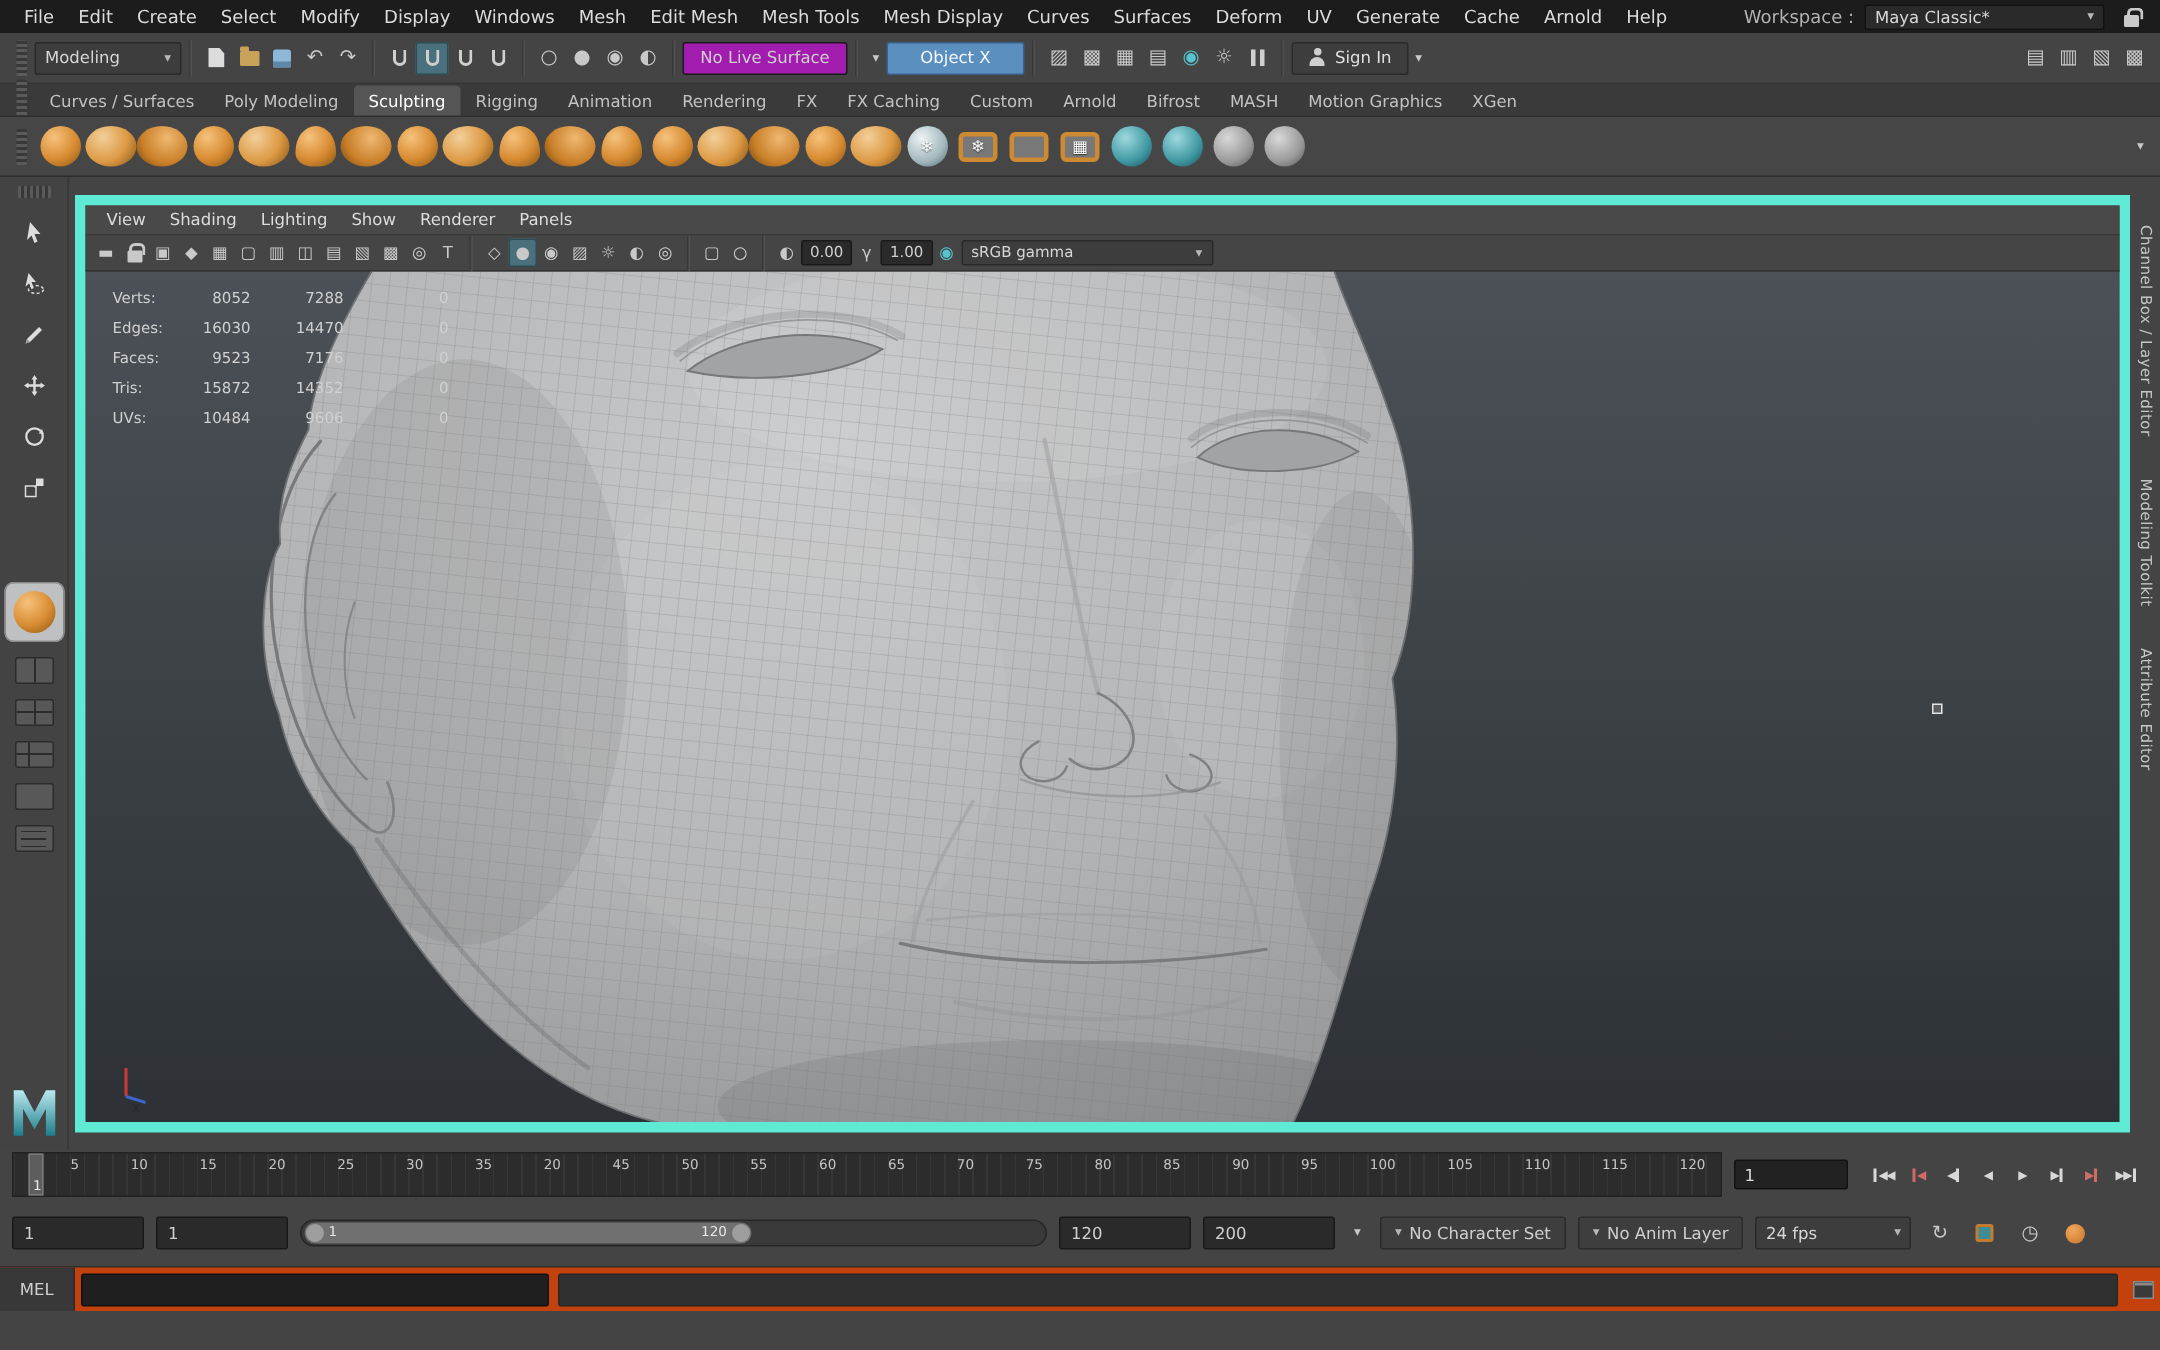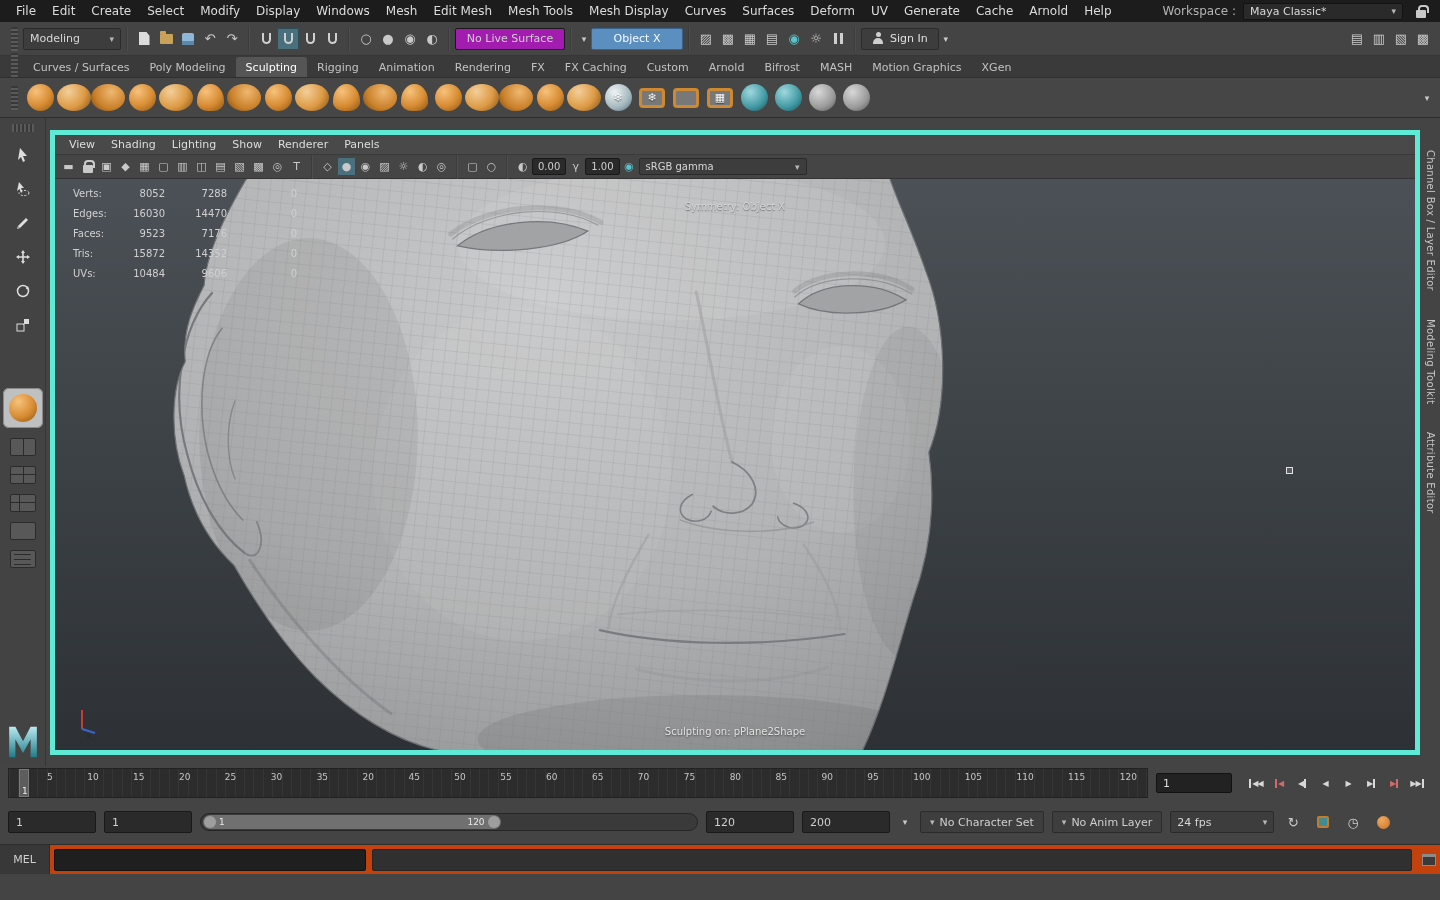--- a/index.html
+++ b/index.html
@@ -80,7 +80,7 @@
 .lay.list{background-image:repeating-linear-gradient(#2b2b2b 0 1px,transparent 1px 5px);background-size:70% 80%;background-position:3px 3px;background-repeat:no-repeat}
 .maya-logo{position:absolute;left:4px;top:604px;width:38px;height:40px;display:flex;align-items:center;justify-content:center}
 
-#vp{position:absolute;left:50px;top:12px;width:1370px;height:625px;background:#3f3f3f;border:5px solid #5eead4;display:flex;flex-direction:column}
+#vp{position:absolute;left:50px;top:12px;width:1370px;height:625px;background:#3f3f3f;border:7px solid #5eead4;display:flex;flex-direction:column}
 .vp-menubar{height:20px;background:#494949;display:flex;align-items:center;padding:0 6px;border-bottom:1px solid #3a3a3a}
 .vp-menu{font-size:11px;color:#dcdcdc;padding:0 8px;cursor:default}
 .vp-toolbar{height:24px;background:#454545;display:flex;align-items:center;padding:0 4px;border-bottom:1px solid #333}

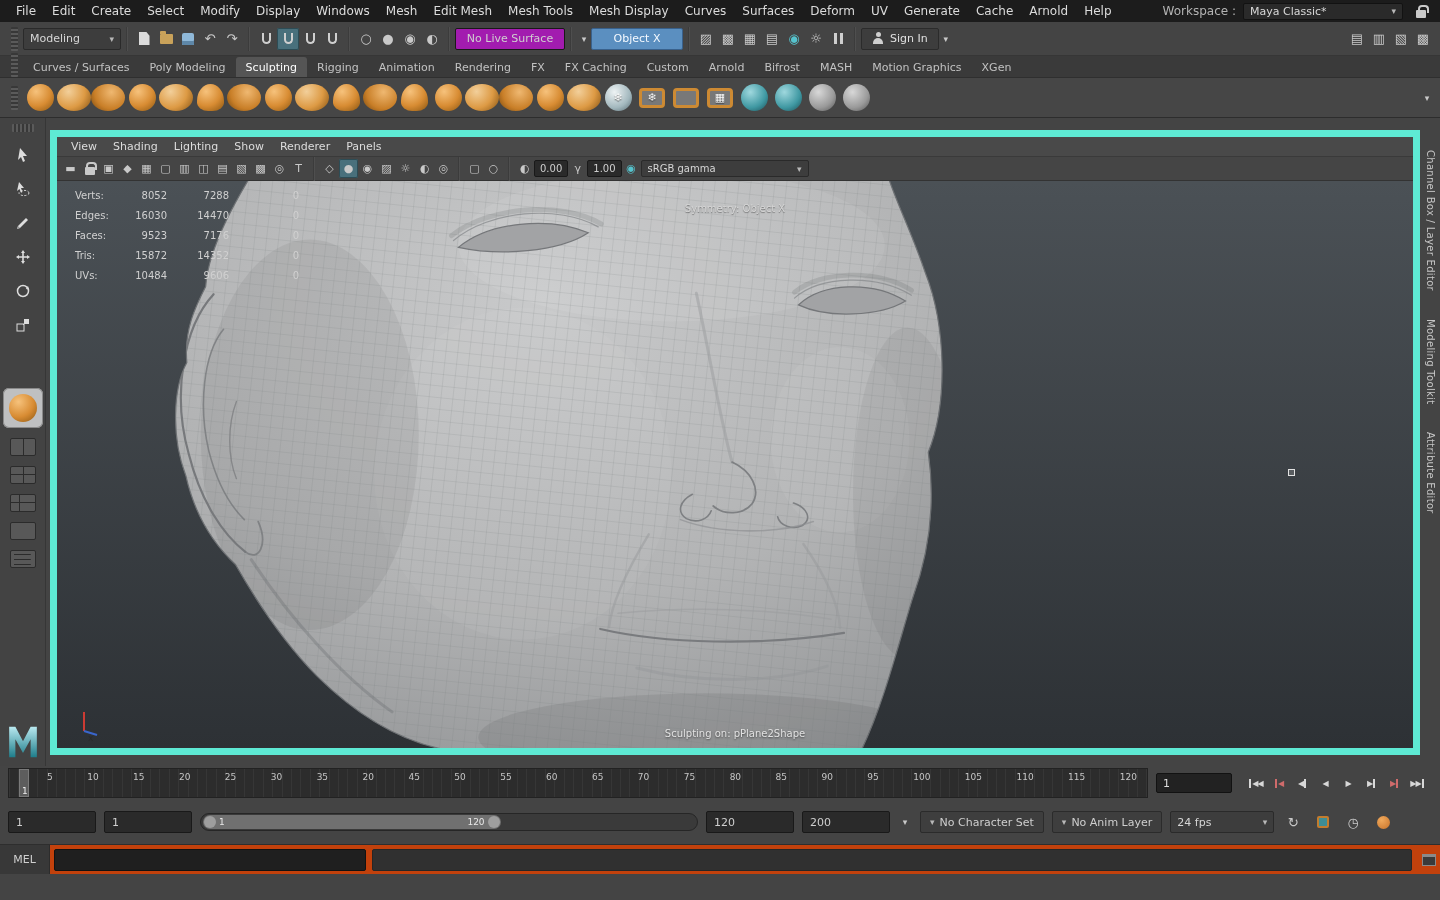--- a/index.html
+++ b/index.html
@@ -91,7 +91,7 @@
 #scene{position:absolute;left:0;top:0;width:100%;height:100%}
 
 .hud-poly{position:absolute;left:0;top:4px}
-.hud-row{display:flex;height:20px;align-items:center;font-size:10px;color:#d0d0d0}
+.hud-row{display:flex;height:20px;align-items:flex-end;font-size:10px;color:#d0d0d0}
 .hl{width:46px;padding-left:18px}
 .hv{text-align:right}
 .v1{width:64px}.v2{width:62px}.v3{width:70px}

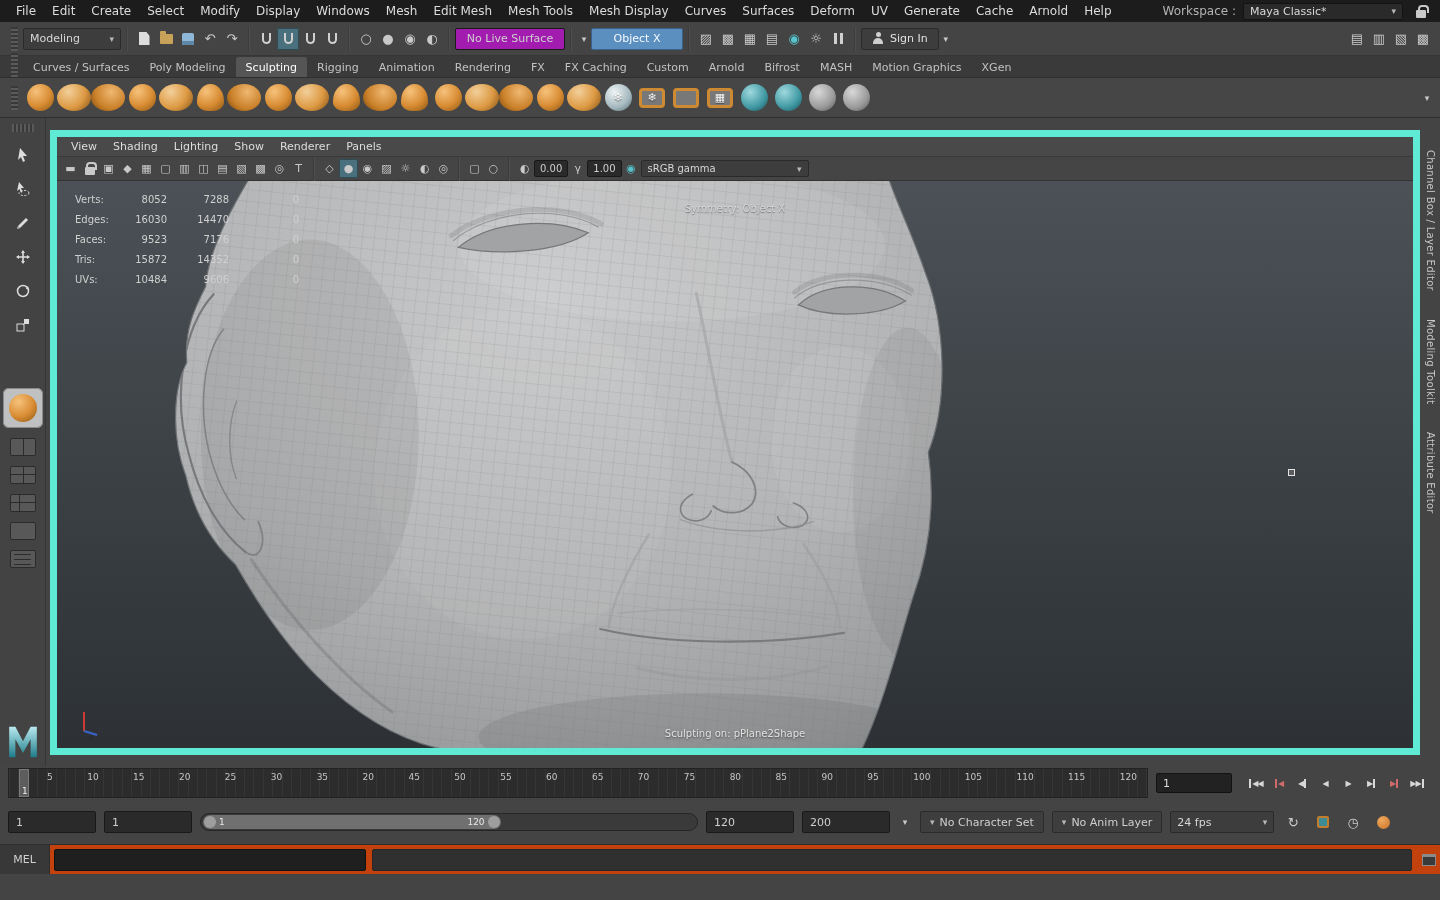--- a/index.html
+++ b/index.html
@@ -540,7 +540,6 @@
               <span class="hv v3">0</span>
             </div>
           </div>
-        <div class="hud-sym">Symmetry: Object X</div>
         <div class="hud-sculpt">Sculpting on: pPlane2Shape</div>
         <div class="hud-cam">persp</div>
         <div class="axis">

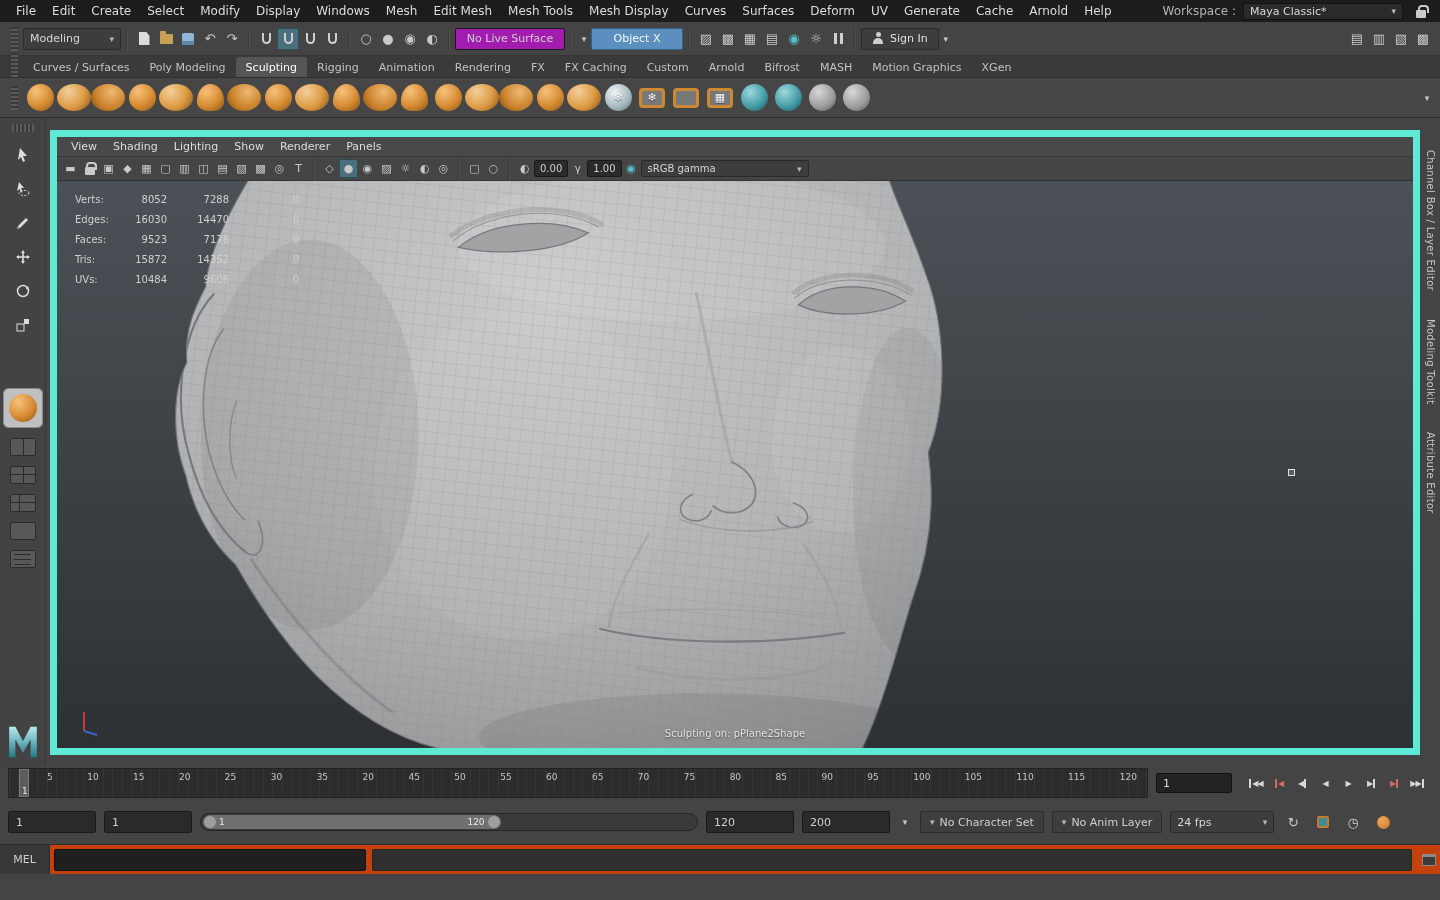--- a/index.html
+++ b/index.html
@@ -540,7 +540,6 @@
               <span class="hv v3">0</span>
             </div>
           </div>
-        <div class="hud-sculpt">Sculpting on: pPlane2Shape</div>
         <div class="hud-cam">persp</div>
         <div class="axis">
           <svg width="34" height="36" viewBox="0 0 34 36">

